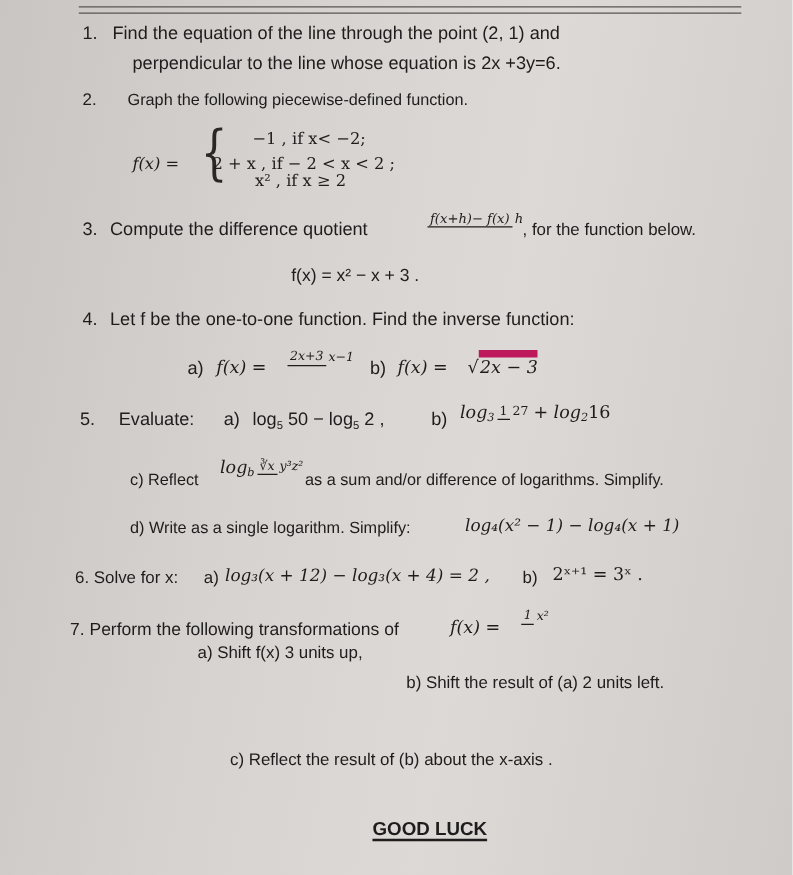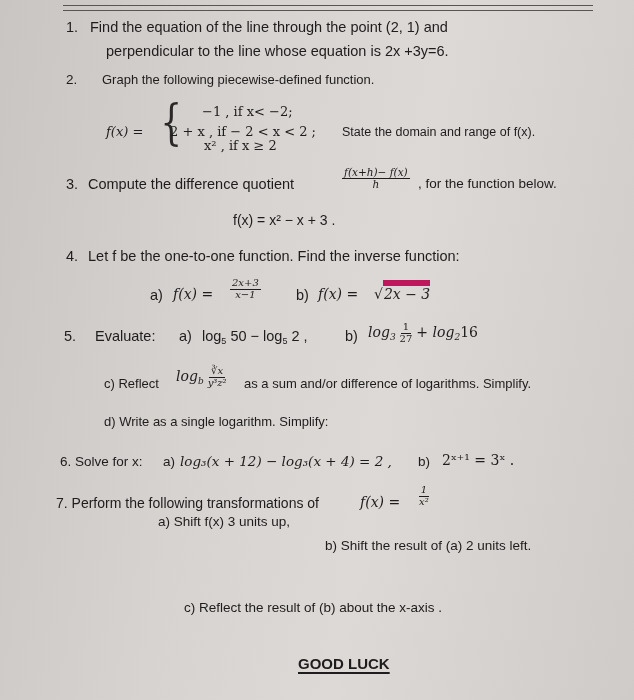--- a/index.html
+++ b/index.html
@@ -45,7 +45,6 @@
   <div class="pw-row" style="left:202px; top:104px;">−1 , if x&lt; −2;</div>
   <div class="pw-row" style="left:170px; top:124px;">2 + x , if  − 2 &lt; x &lt; 2 ;</div>
   <div class="pw-row" style="left:204px; top:138px;">x² , if x ≥ 2</div>
-  <div class="abs txt" style="left:342px; top:125px; font-size:12.5px;">State the domain and range of f(x).</div>
 
   <div class="abs txt" style="left:66px; top:176px;">3.</div>
   <div class="abs txt" style="left:88px; top:176px;">Compute the difference quotient</div>

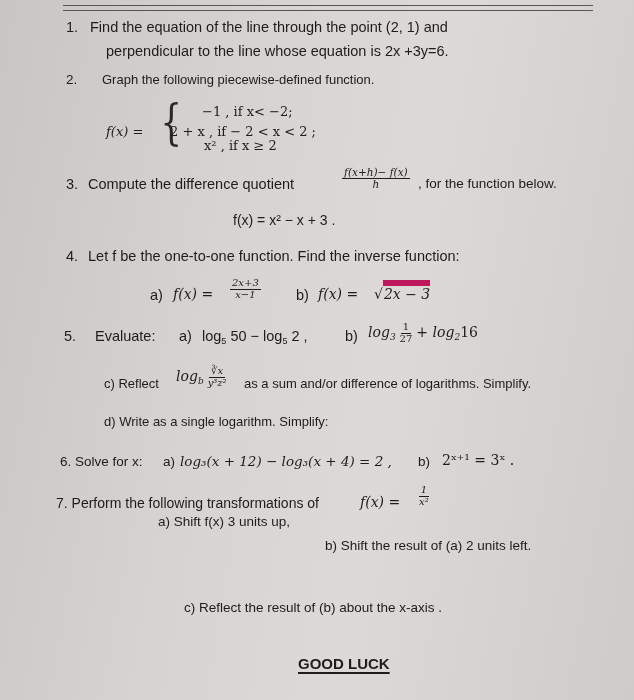--- a/index.html
+++ b/index.html
@@ -18,7 +18,7 @@
     .txt { font-size: 14.5px; }
     .math { font-family: "DejaVu Serif", serif; font-style: italic; font-size: 14px; }
     .mathup { font-family: "DejaVu Serif", serif; font-size: 14px; }
-    .frac { display: inline-flex; flex-direction: column; align-items: center; vertical-align: middle; font-size: 10px; line-height: 1.05; margin: 0 2px; }
+    .frac { display: inline-flex; flex-direction: row; align-items: center; vertical-align: middle; font-size: 10px; line-height: 1.05; margin: 0 2px; }
     .frac .num { border-bottom: 1px solid #1e1c1c; padding: 0 2px; }
     .frac .den { padding: 0 2px; }
     .sub { font-size: 9px; vertical-align: -3px; }

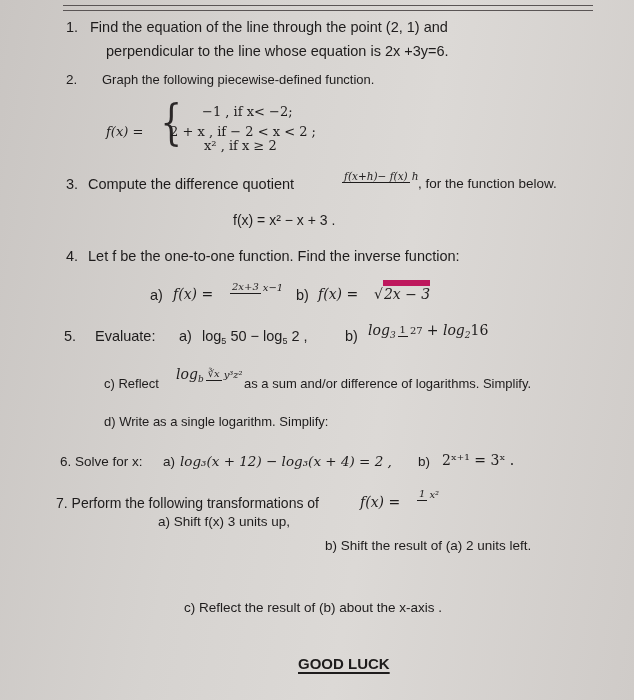--- a/index.html
+++ b/index.html
@@ -89,6 +89,7 @@
   <div class="abs txt" style="left:104px; top:414px; font-size:13px;">d) Write as a single logarithm. Simplify:</div>
 
   <div class="abs txt" style="left:244px; top:376px; font-size:13px;">as a sum and/or difference of logarithms. Simplify.</div>
+  <div class="abs math" style="left:372px; top:413px; font-size:13.5px;">log₄(x² − 1) − log₄(x + 1)</div>
 
   <div class="abs txt" style="left:60px; top:454px; font-size:13.5px;">6. Solve for x:</div>
   <div class="abs txt" style="left:163px; top:454px; font-size:13.5px;">a)</div>

